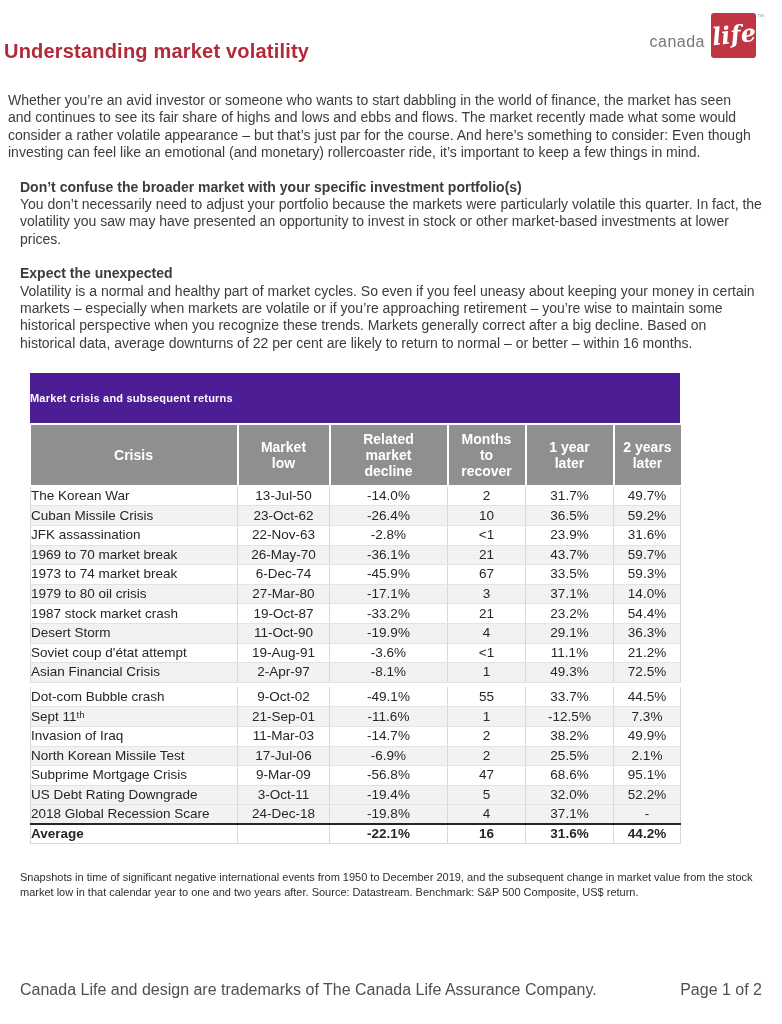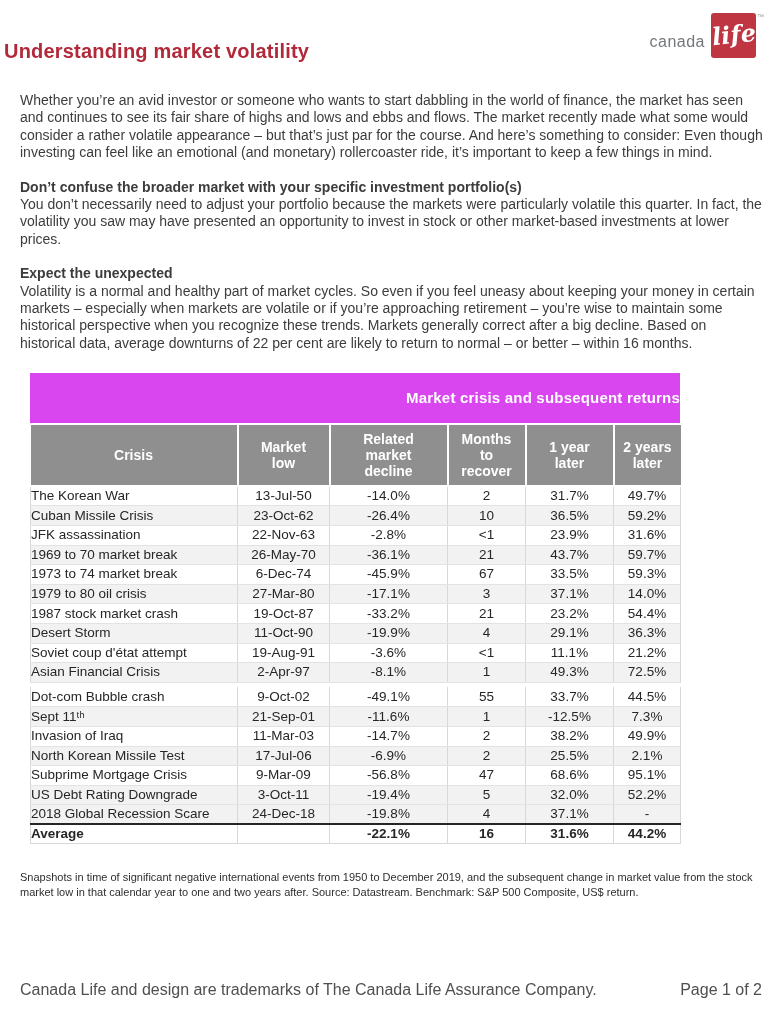--- a/index.html
+++ b/index.html
@@ -35,7 +35,7 @@
   }
   .logo-tm { font-size:7px; color:#9a9a9a; align-self:flex-start; margin-left:1px; }
   
-  .body-copy { margin:14px 20px 0 20px; width:745px; font-size:14px; line-height:17.4px; }
+  .body-copy { margin:14px 20px 0 8px; width:745px; font-size:14px; line-height:17.4px; }
   .subhead { margin:17px 20px 0 20px; width:745px; font-size:14px; line-height:17.4px; font-weight:bold; color:#3c3c3c; }
   .subbody { margin:0 20px 0 20px; width:745px; font-size:14px; line-height:17.4px; }
   

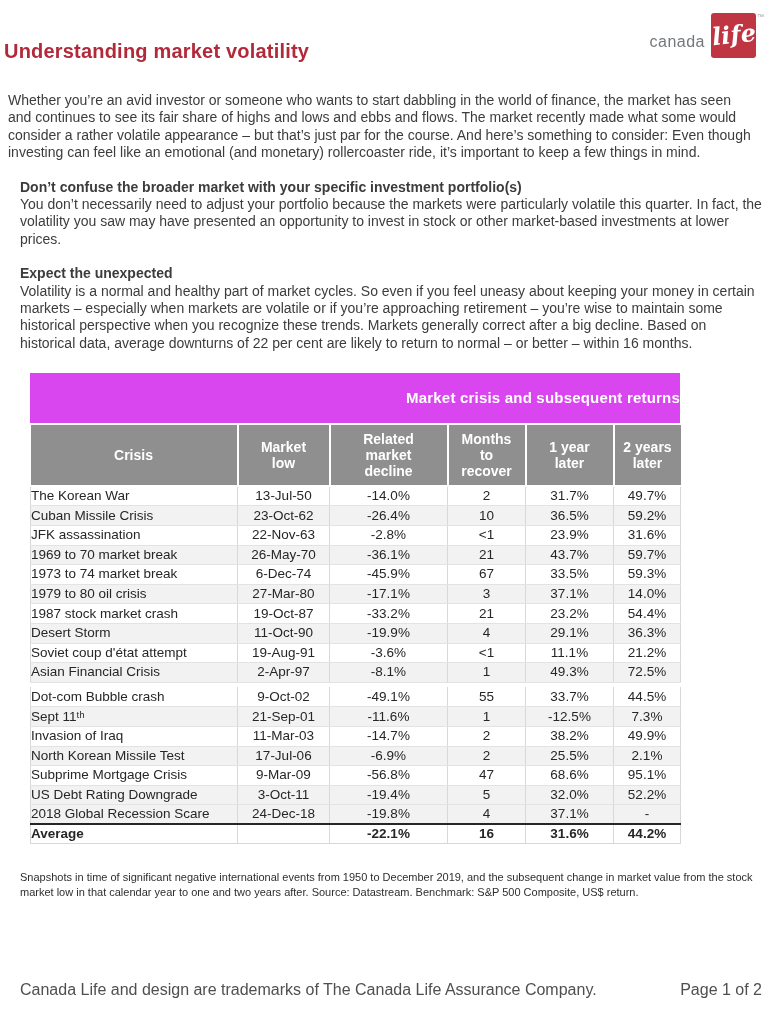--- a/index.html
+++ b/index.html
@@ -41,8 +41,8 @@
   
   .crisis-table-wrap { margin:21px 0 0 30px; width:650px; }
   .table-title {
-    background:#d946ef; color:#ffffff; font-weight:bold; font-size:15px;
-    text-align:right; height:50px; line-height:50px; margin-bottom:2px;
+    background:#4c1d95; color:#ffffff; font-weight:bold; font-size:11px;
+    text-align:left; height:50px; line-height:50px; margin-bottom:2px;
     letter-spacing:0.2px;
   }
   table { border-collapse:collapse; table-layout:fixed; width:650px; font-size:13.5px; color:#262626; }

